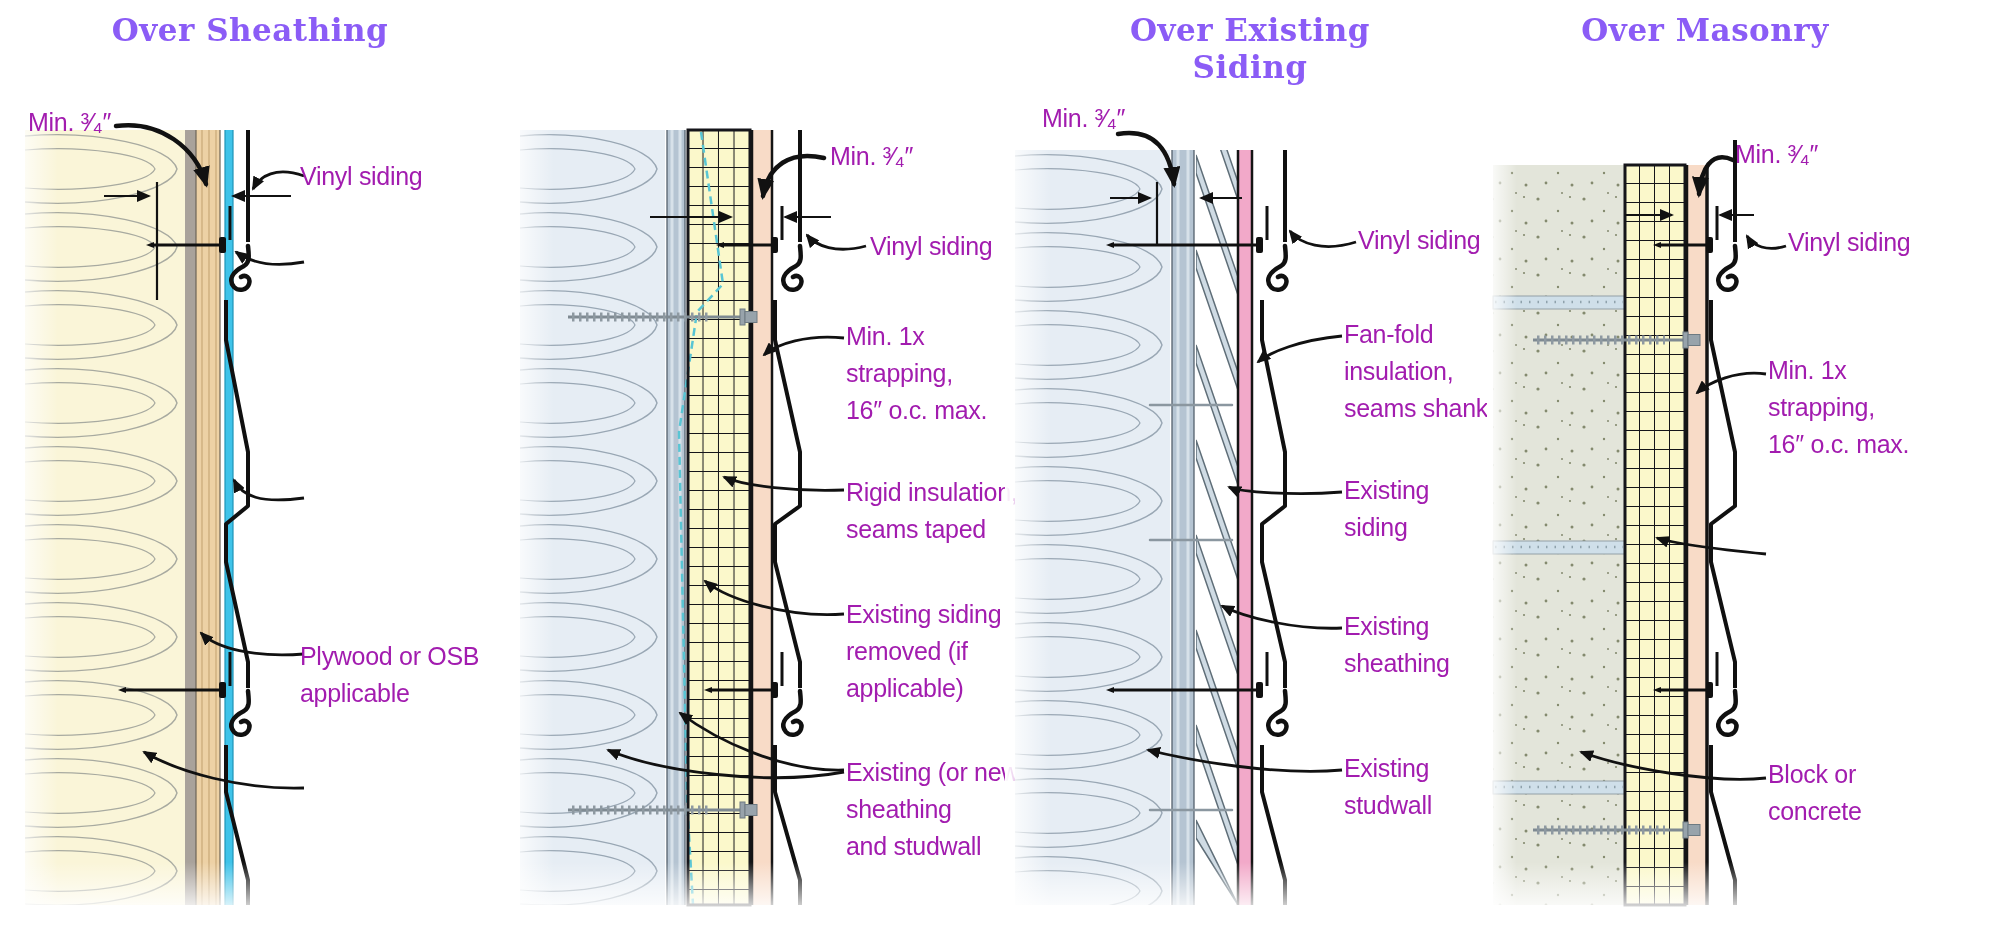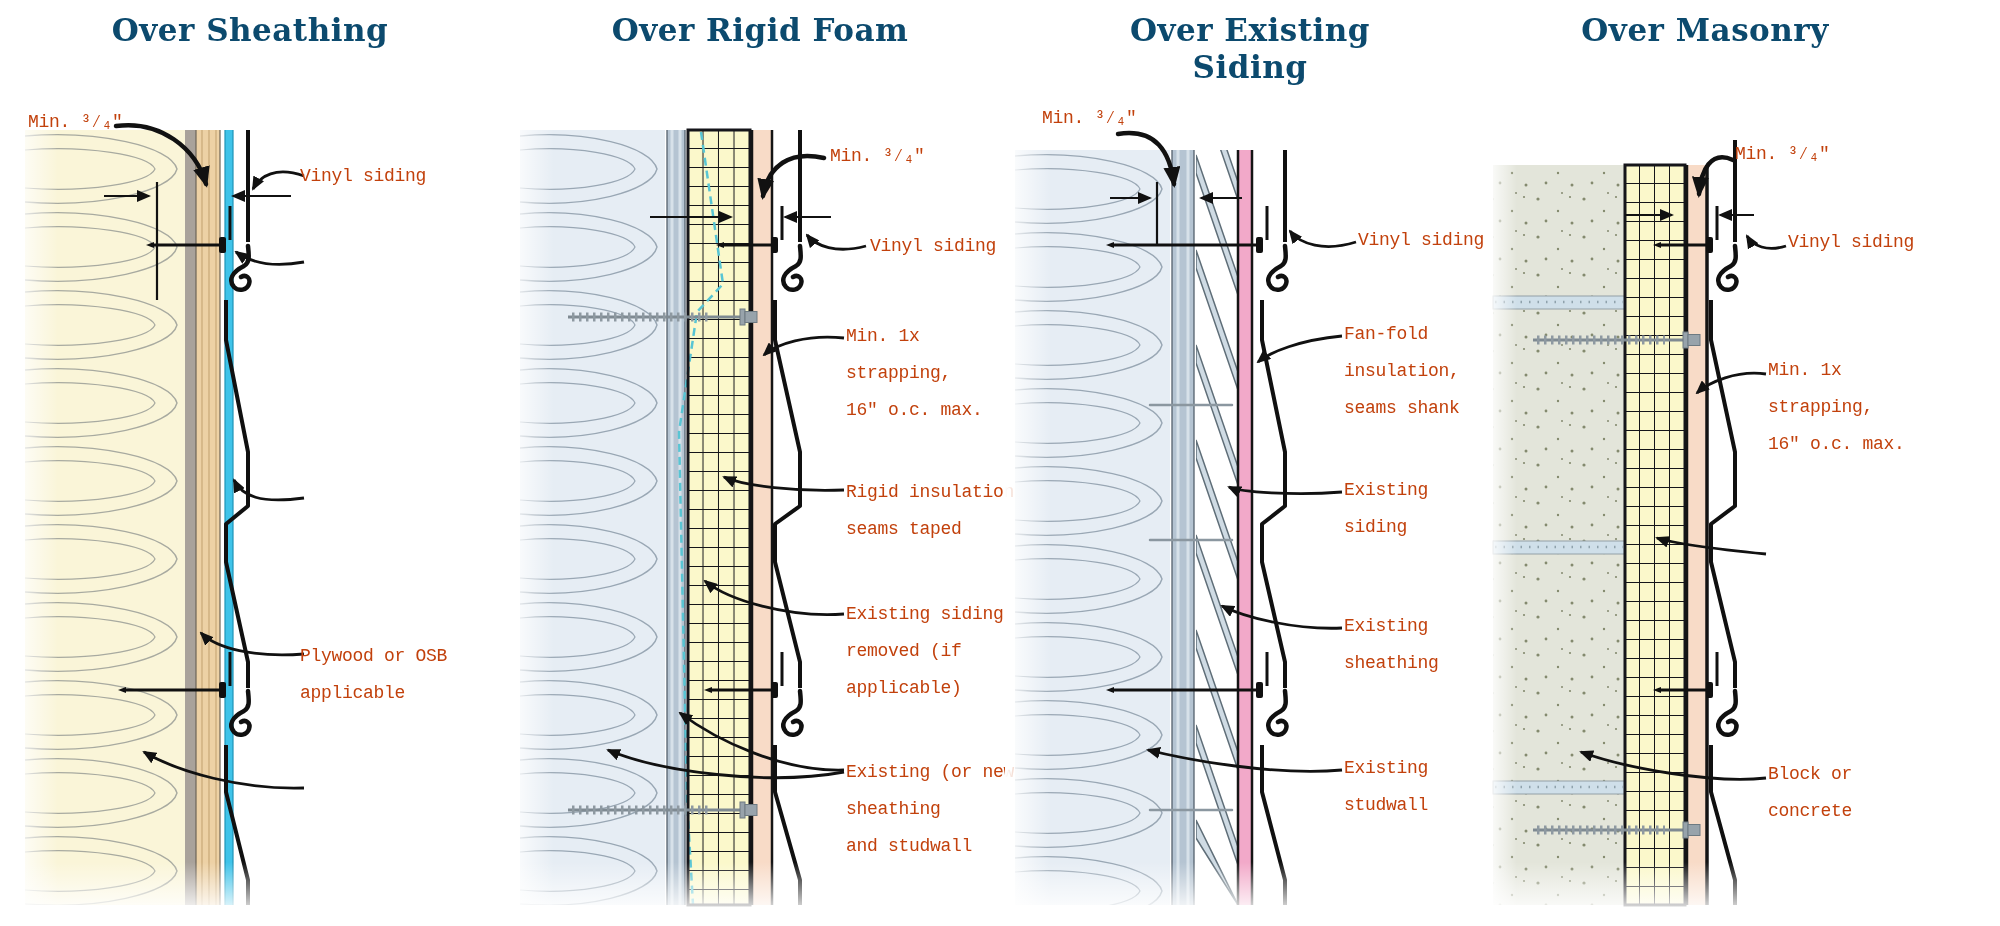--- a/index.html
+++ b/index.html
@@ -8,7 +8,7 @@
   .panel{position:absolute;top:0;height:926px;}
   .title{position:absolute;top:12px;left:0;text-align:center;
          font-family:"DejaVu Serif","Liberation Serif",serif;font-weight:bold;
-         font-size:31px;line-height:37px;color:#0c4a6e;letter-spacing:.5px;white-space:pre-line;}
+         font-size:31px;line-height:37px;color:#8b5cf6;letter-spacing:.5px;white-space:pre-line;}
   .lbl{position:absolute;font-size:18px;line-height:37px;color:#c2410c;
        letter-spacing:-.3px;white-space:pre-line;font-family:Liberation Mono, monospace;}
   svg.draw{position:absolute;left:0;top:0;}

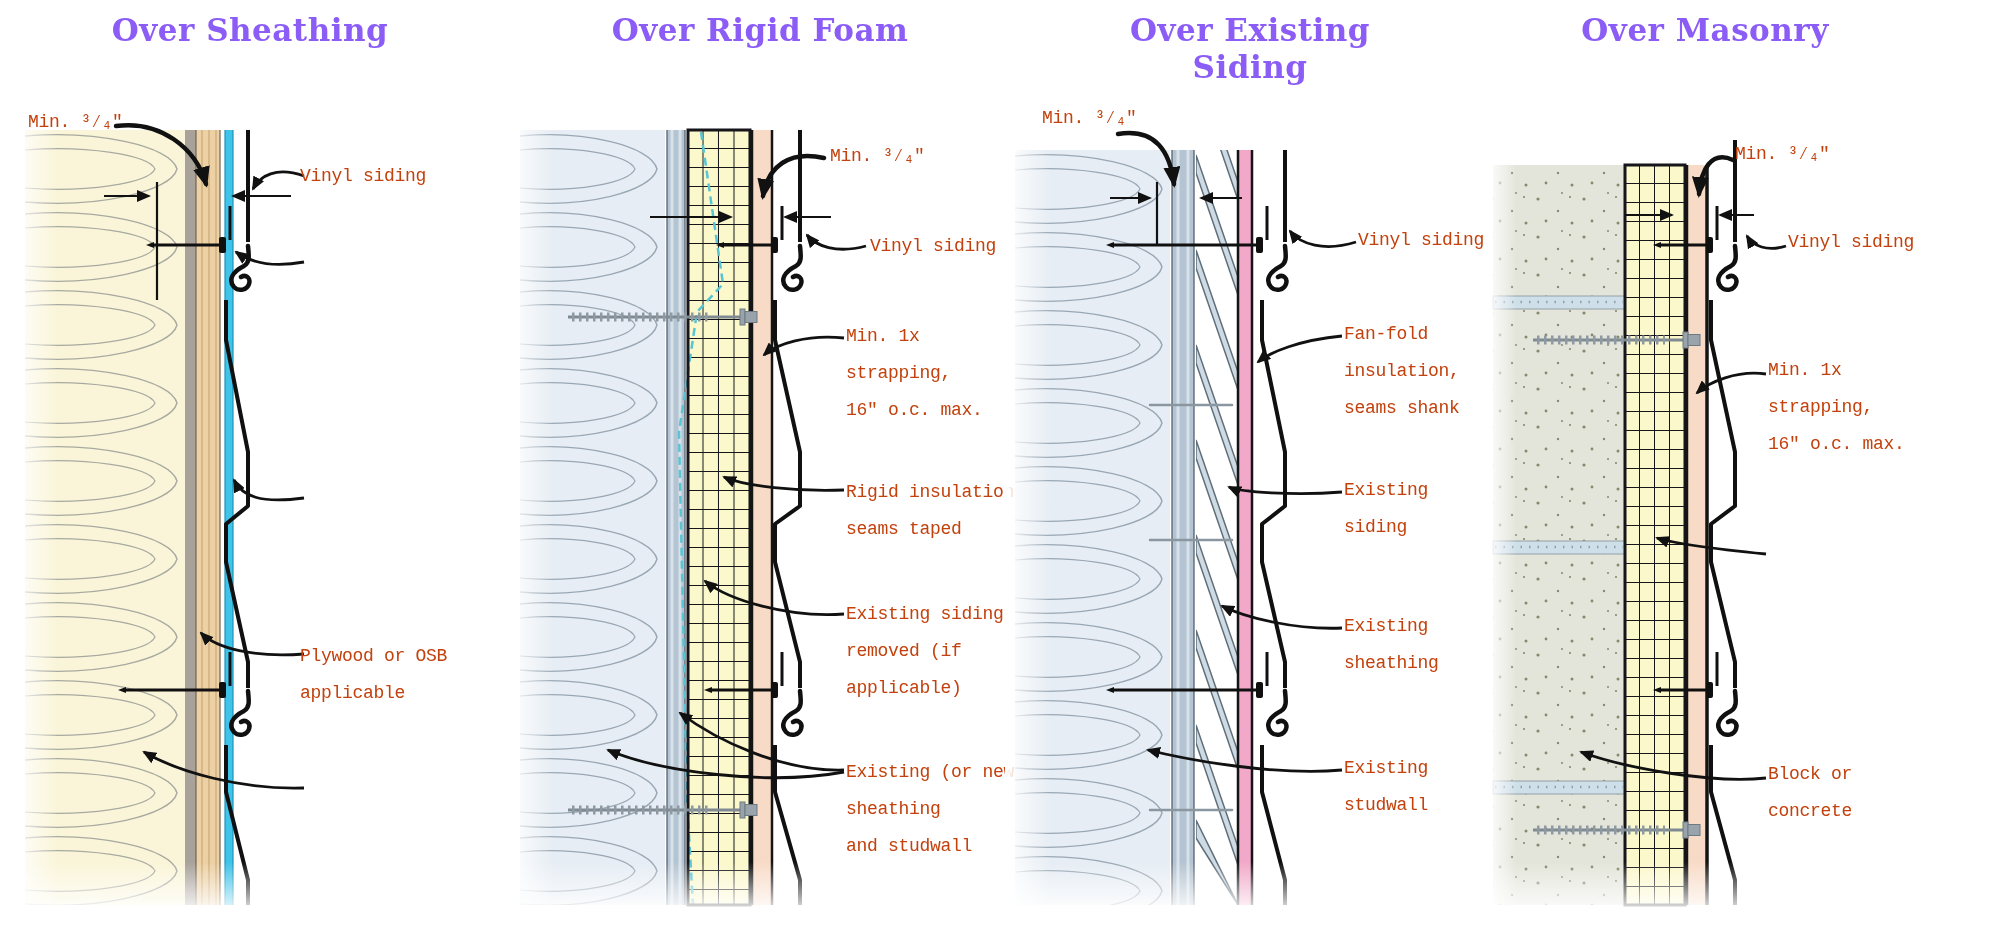--- a/index.html
+++ b/index.html
@@ -131,7 +131,6 @@
 </div>
 
 <div class="panel" style="left:500px;width:560px">
-  <div class="title" style="width:520px">Over Rigid Foam</div>
   <svg class="draw" width="560" height="926" viewBox="0 0 560 926">
     <g>
       <rect x="20" y="130" width="145" height="775" fill="#e6edf4"></rect>

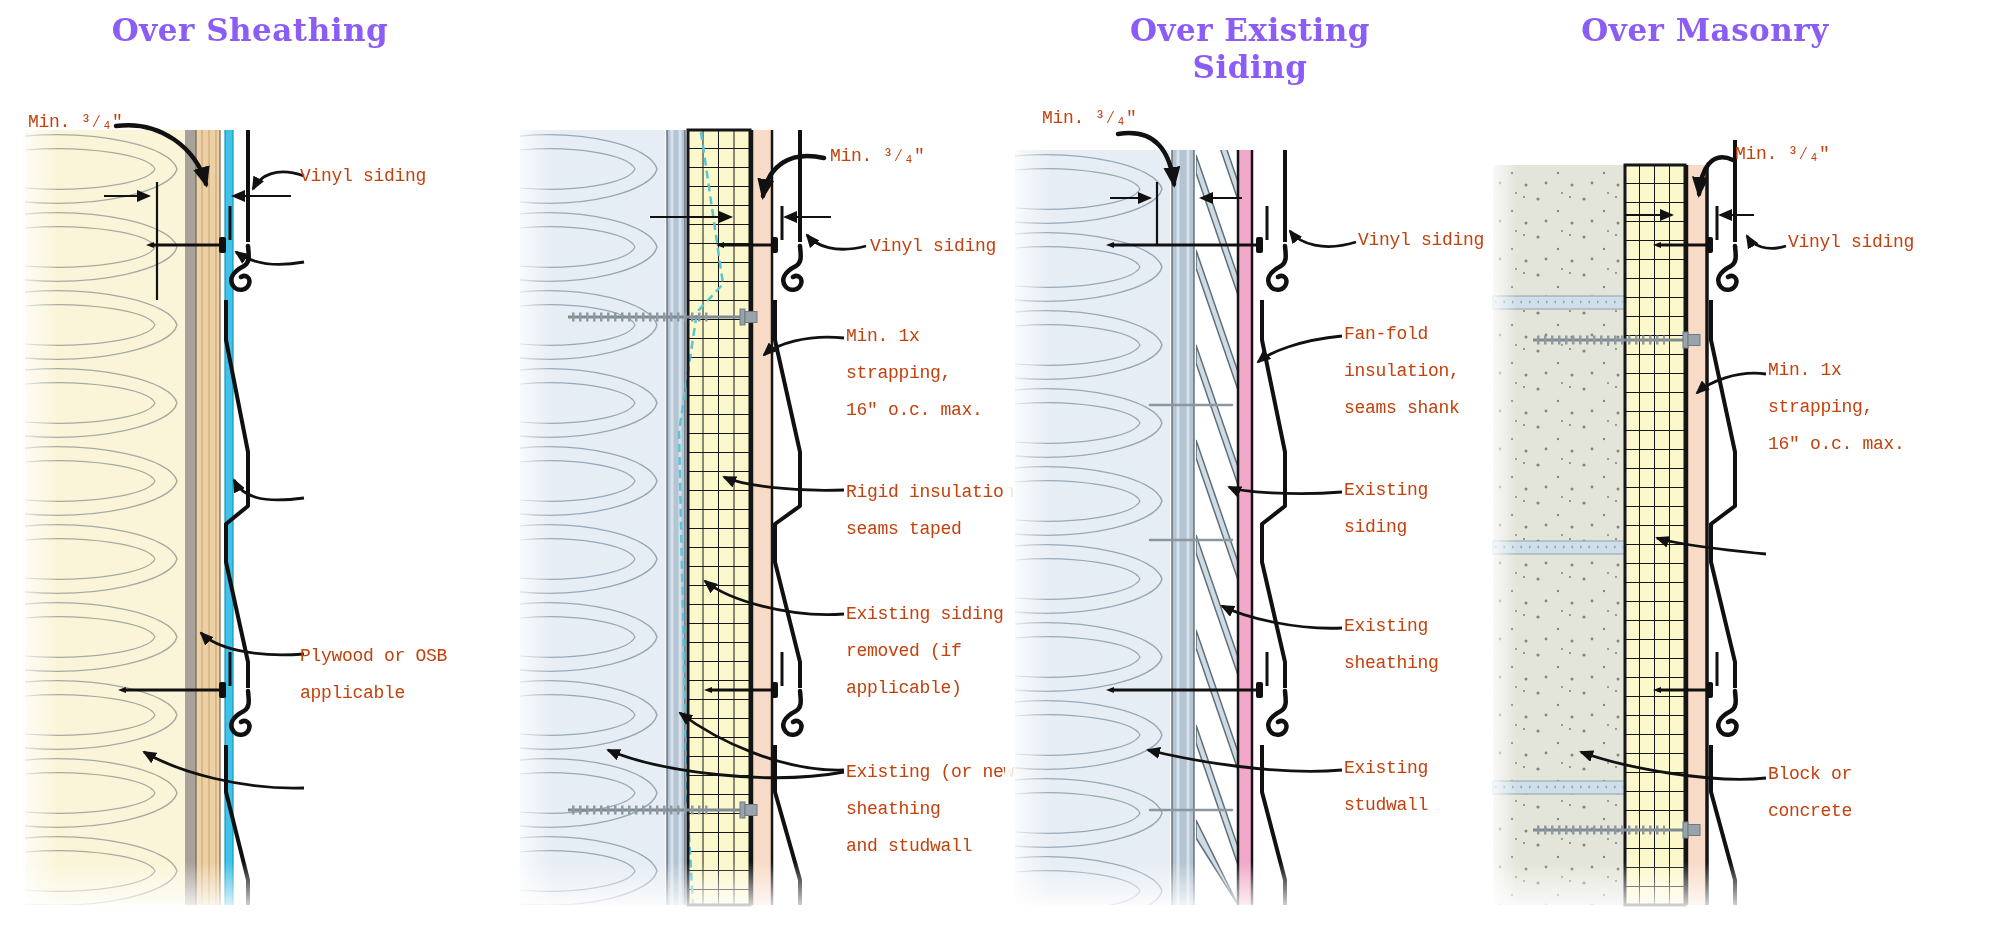--- a/index.html
+++ b/index.html
@@ -9,8 +9,8 @@
   .title{position:absolute;top:12px;left:0;text-align:center;
          font-family:"DejaVu Serif","Liberation Serif",serif;font-weight:bold;
          font-size:31px;line-height:37px;color:#8b5cf6;letter-spacing:.5px;white-space:pre-line;}
-  .lbl{position:absolute;font-size:18px;line-height:37px;color:#c2410c;
-       letter-spacing:-.3px;white-space:pre-line;font-family:Liberation Mono, monospace;}
+  .lbl{position:absolute;font-size:25px;line-height:37px;color:#a21caf;
+       letter-spacing:-.3px;white-space:pre-line;}
   svg.draw{position:absolute;left:0;top:0;}
   .hk{stroke:#101010;stroke-width:4.5;fill:none;stroke-linecap:round;stroke-linejoin:round;}
   .prof{stroke:#101010;stroke-width:4;fill:none;stroke-linejoin:round;}

